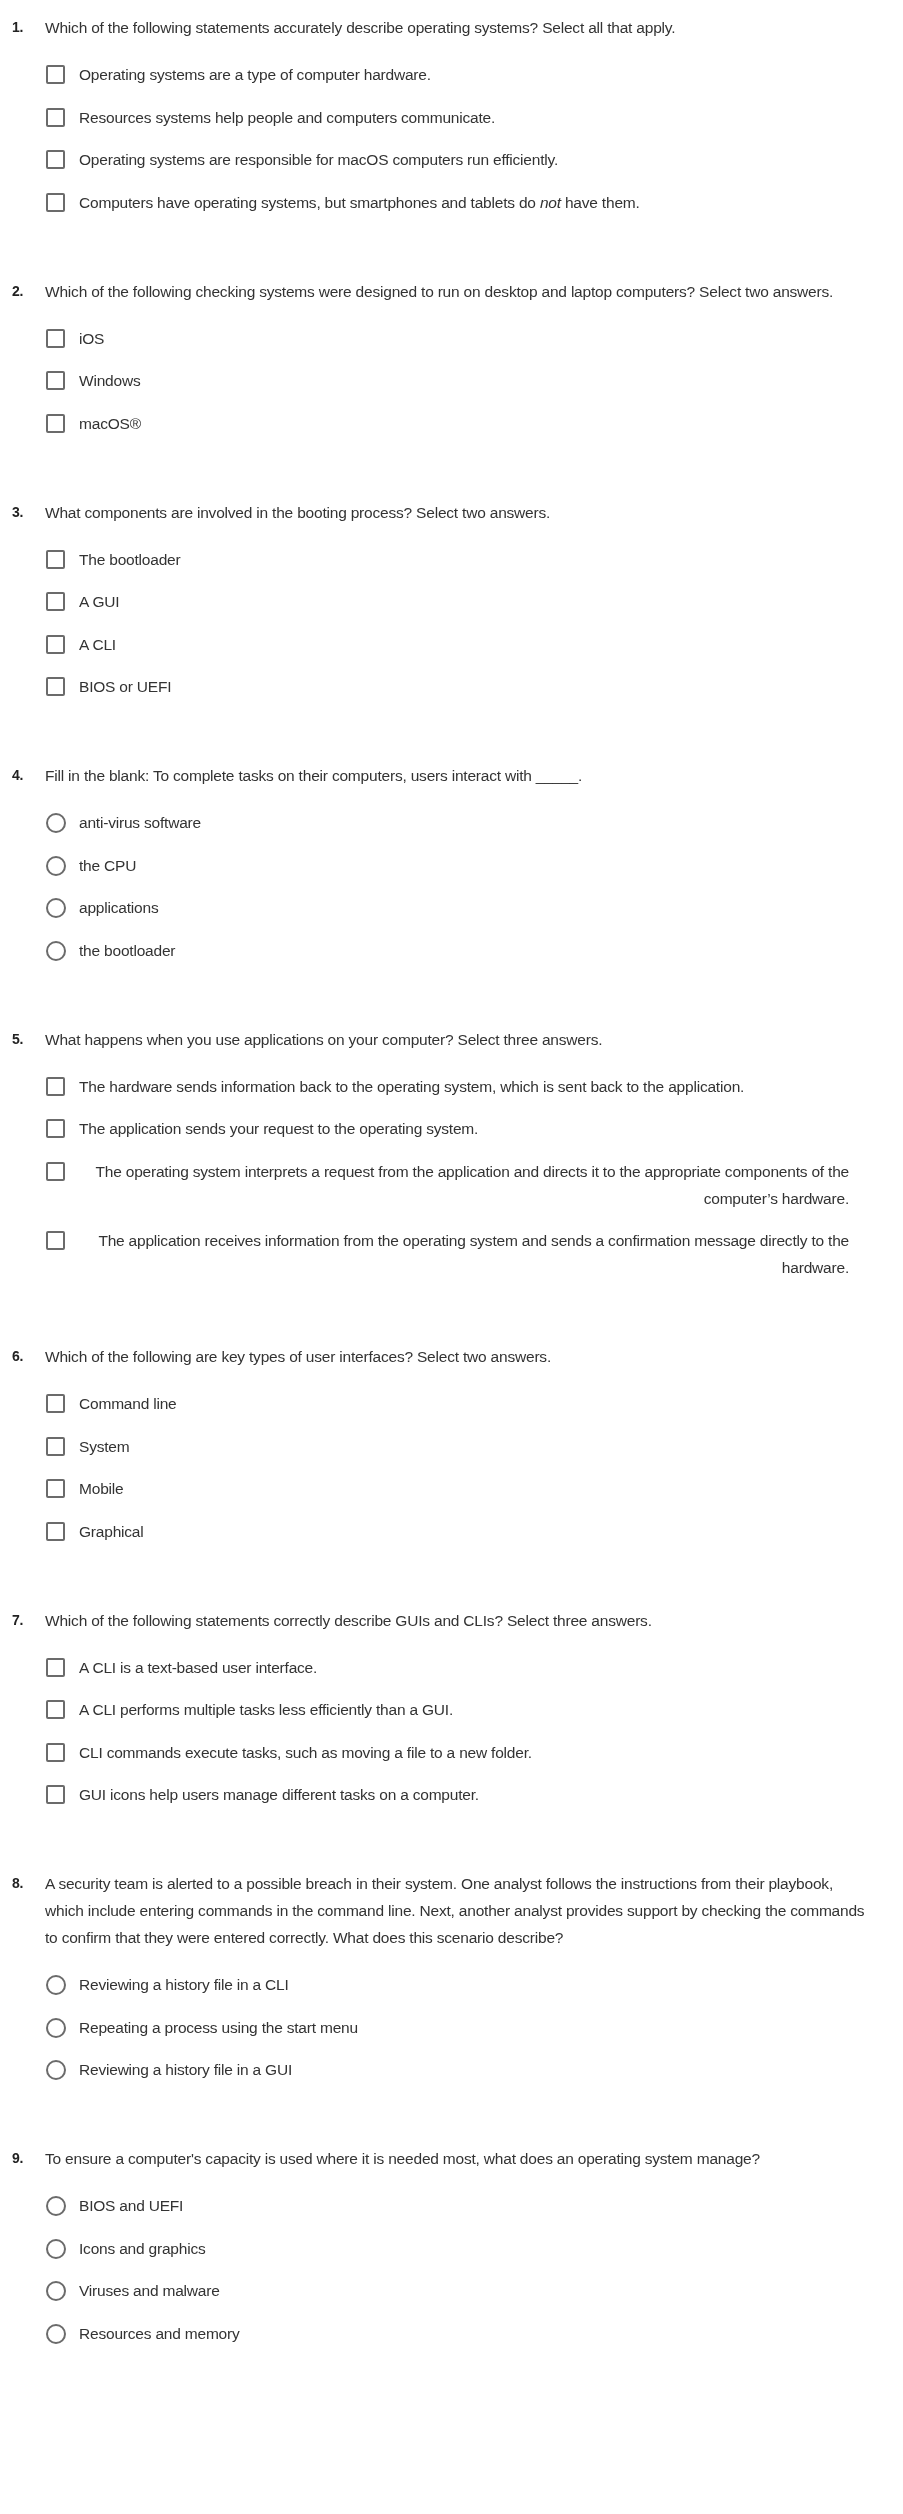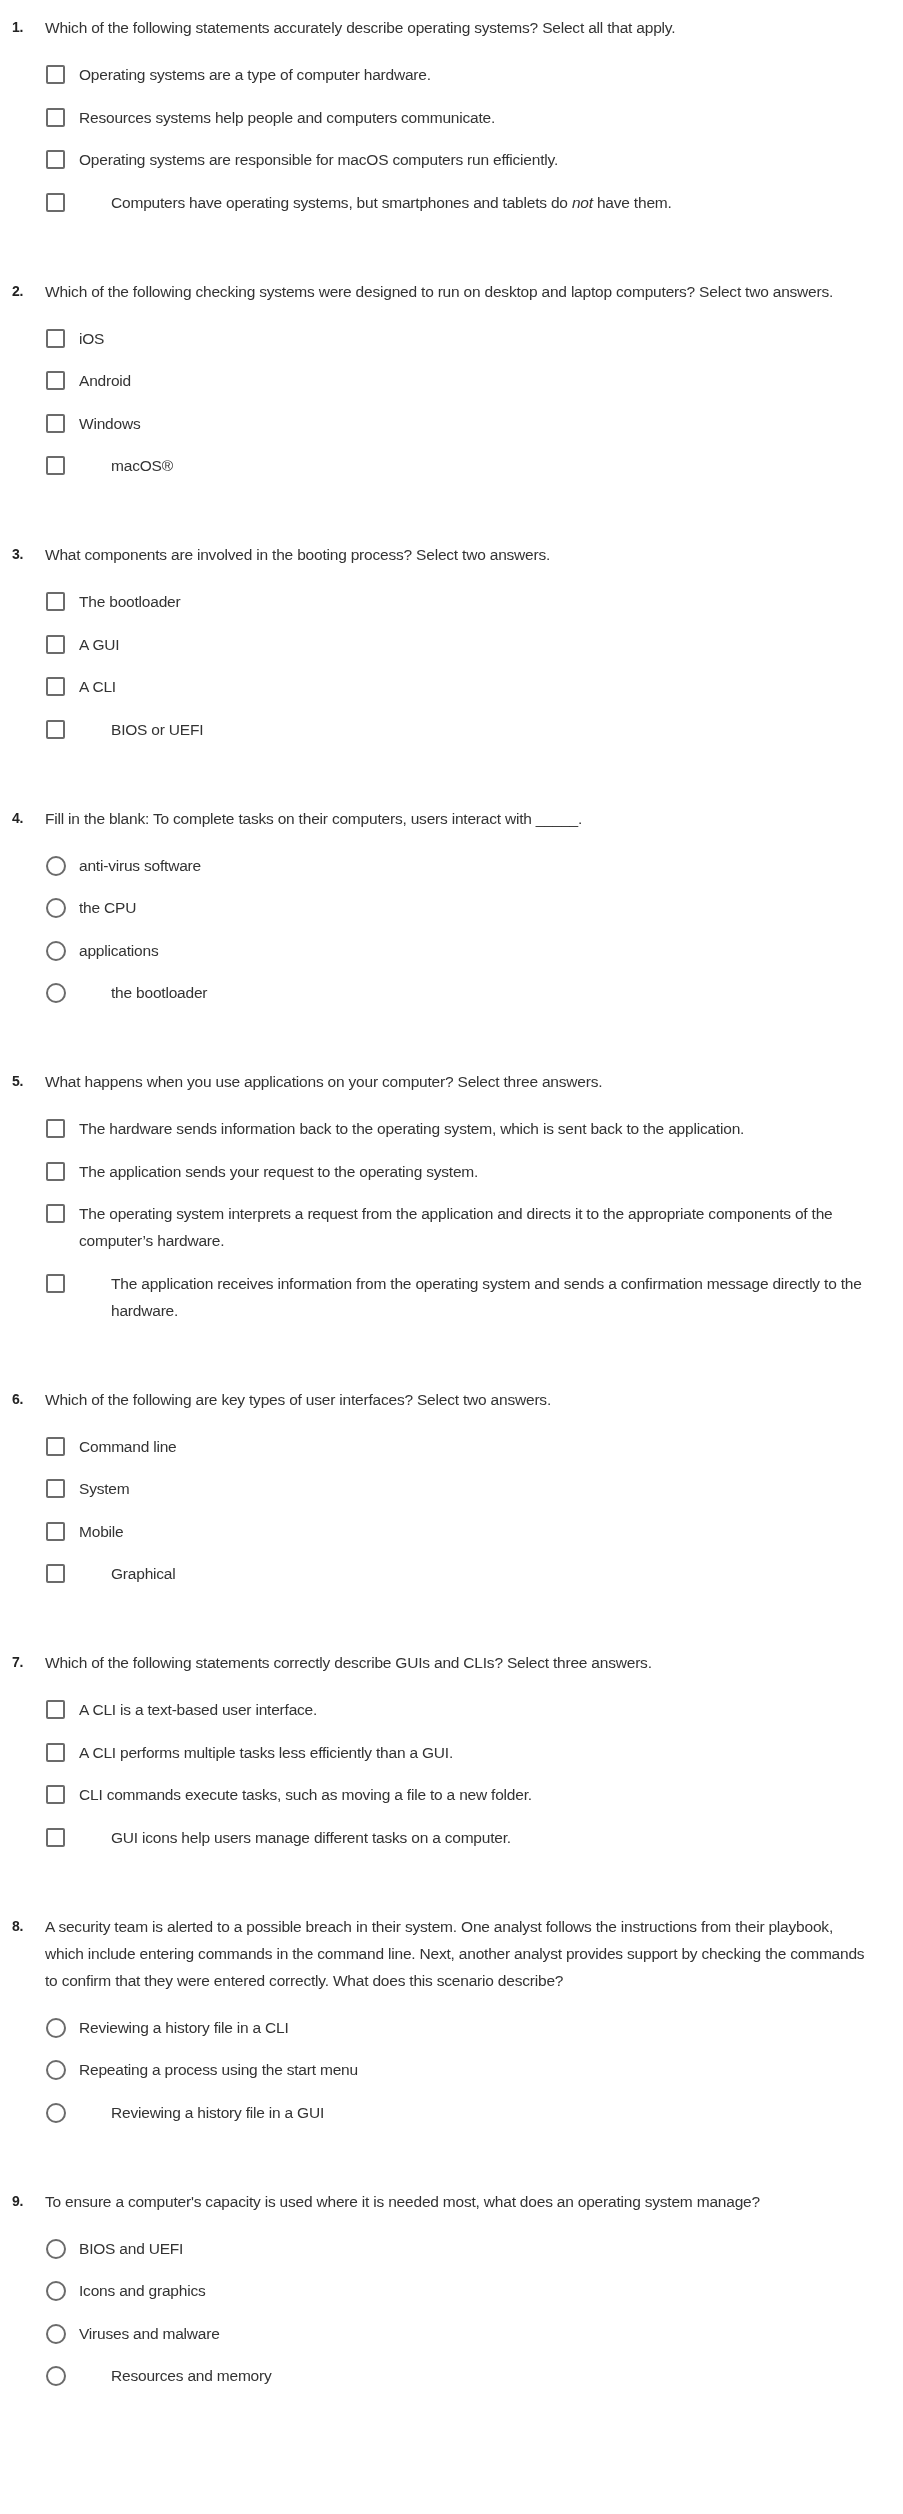--- a/index.html
+++ b/index.html
@@ -54,6 +54,7 @@
     padding-left: 1px;
     margin-bottom: 15.5px;
     cursor: pointer;
+    text-align: right;
   }
   .option:last-child {
     margin-bottom: 0;

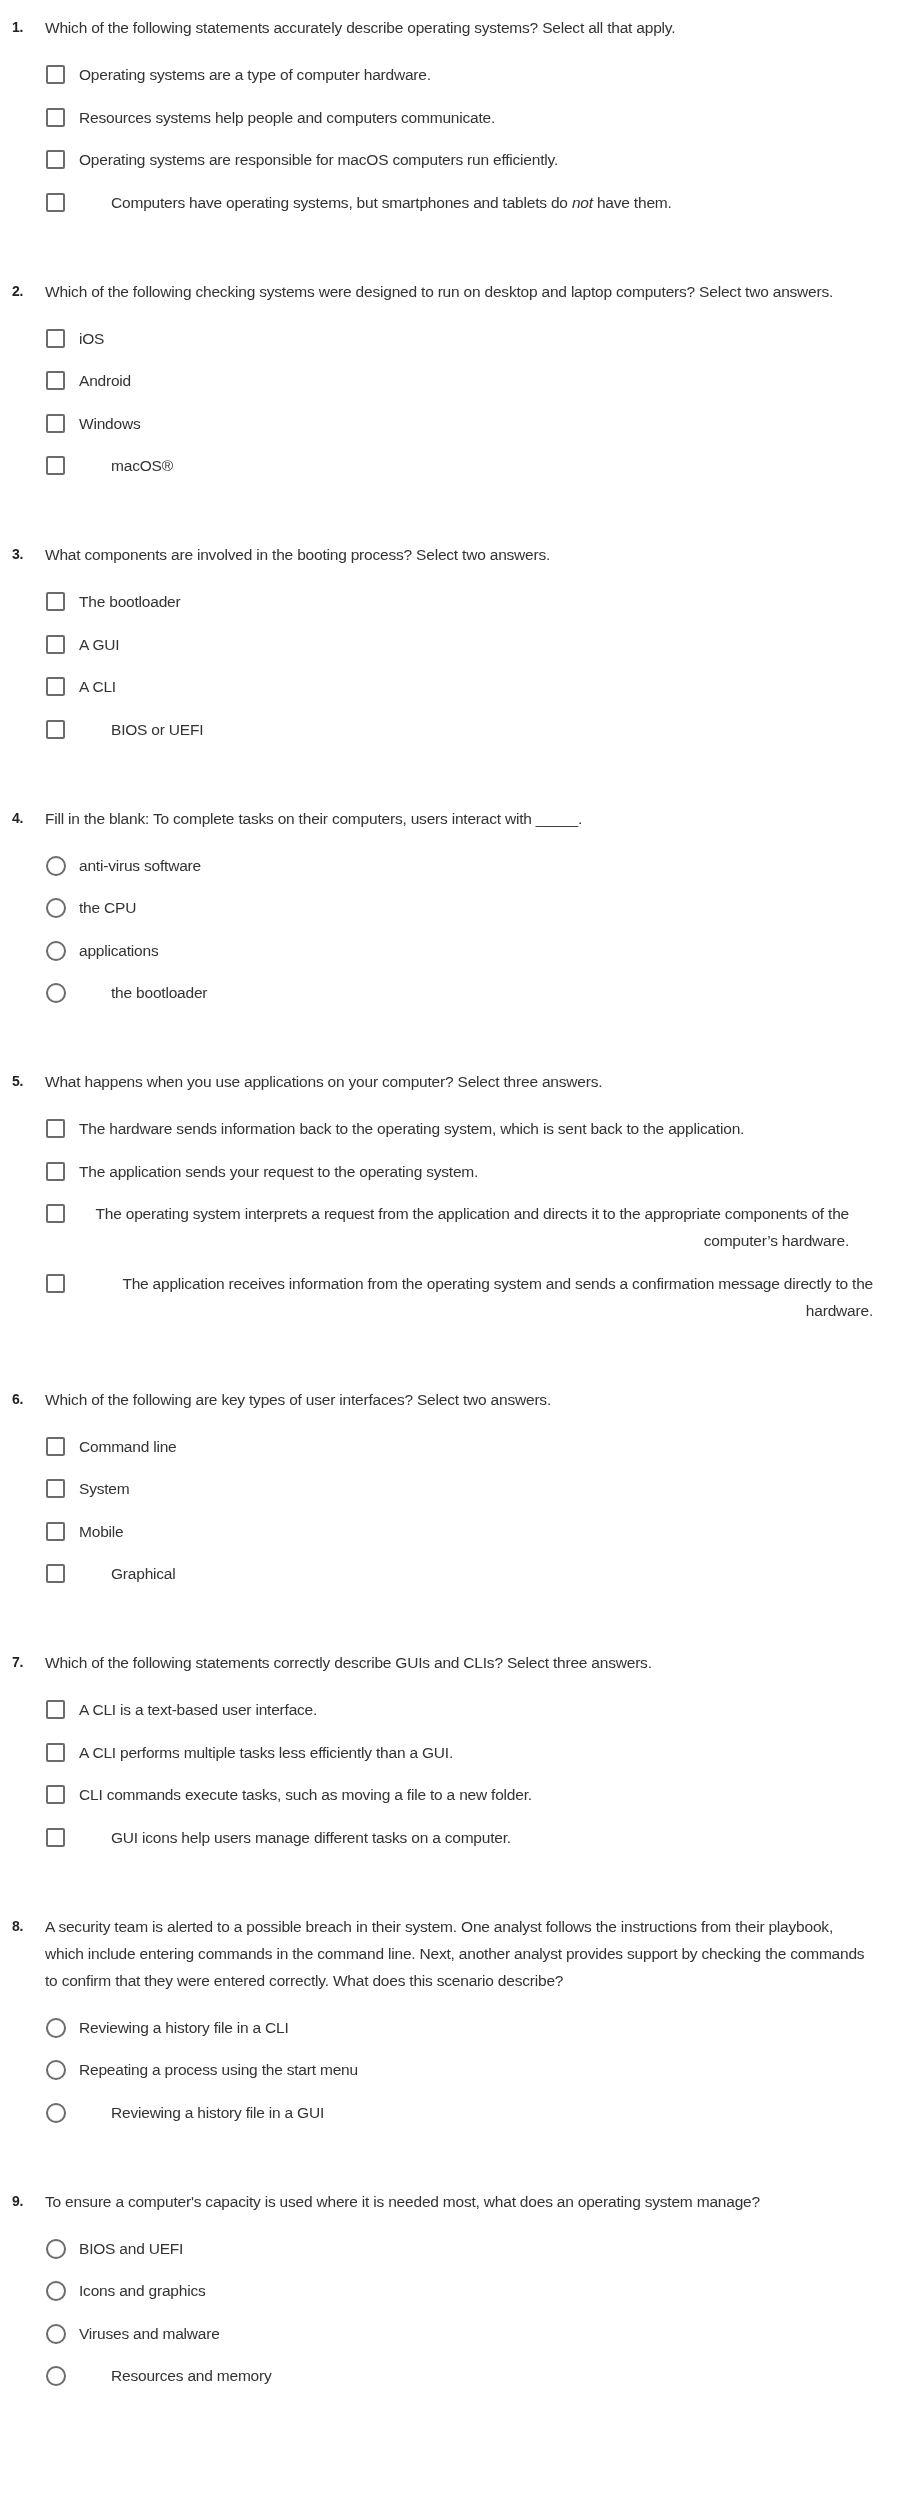--- a/index.html
+++ b/index.html
@@ -58,7 +58,6 @@
   }
   .option:last-child {
     margin-bottom: 0;
-    gap: 32px;
   }
   .box {
     flex: 0 0 auto;

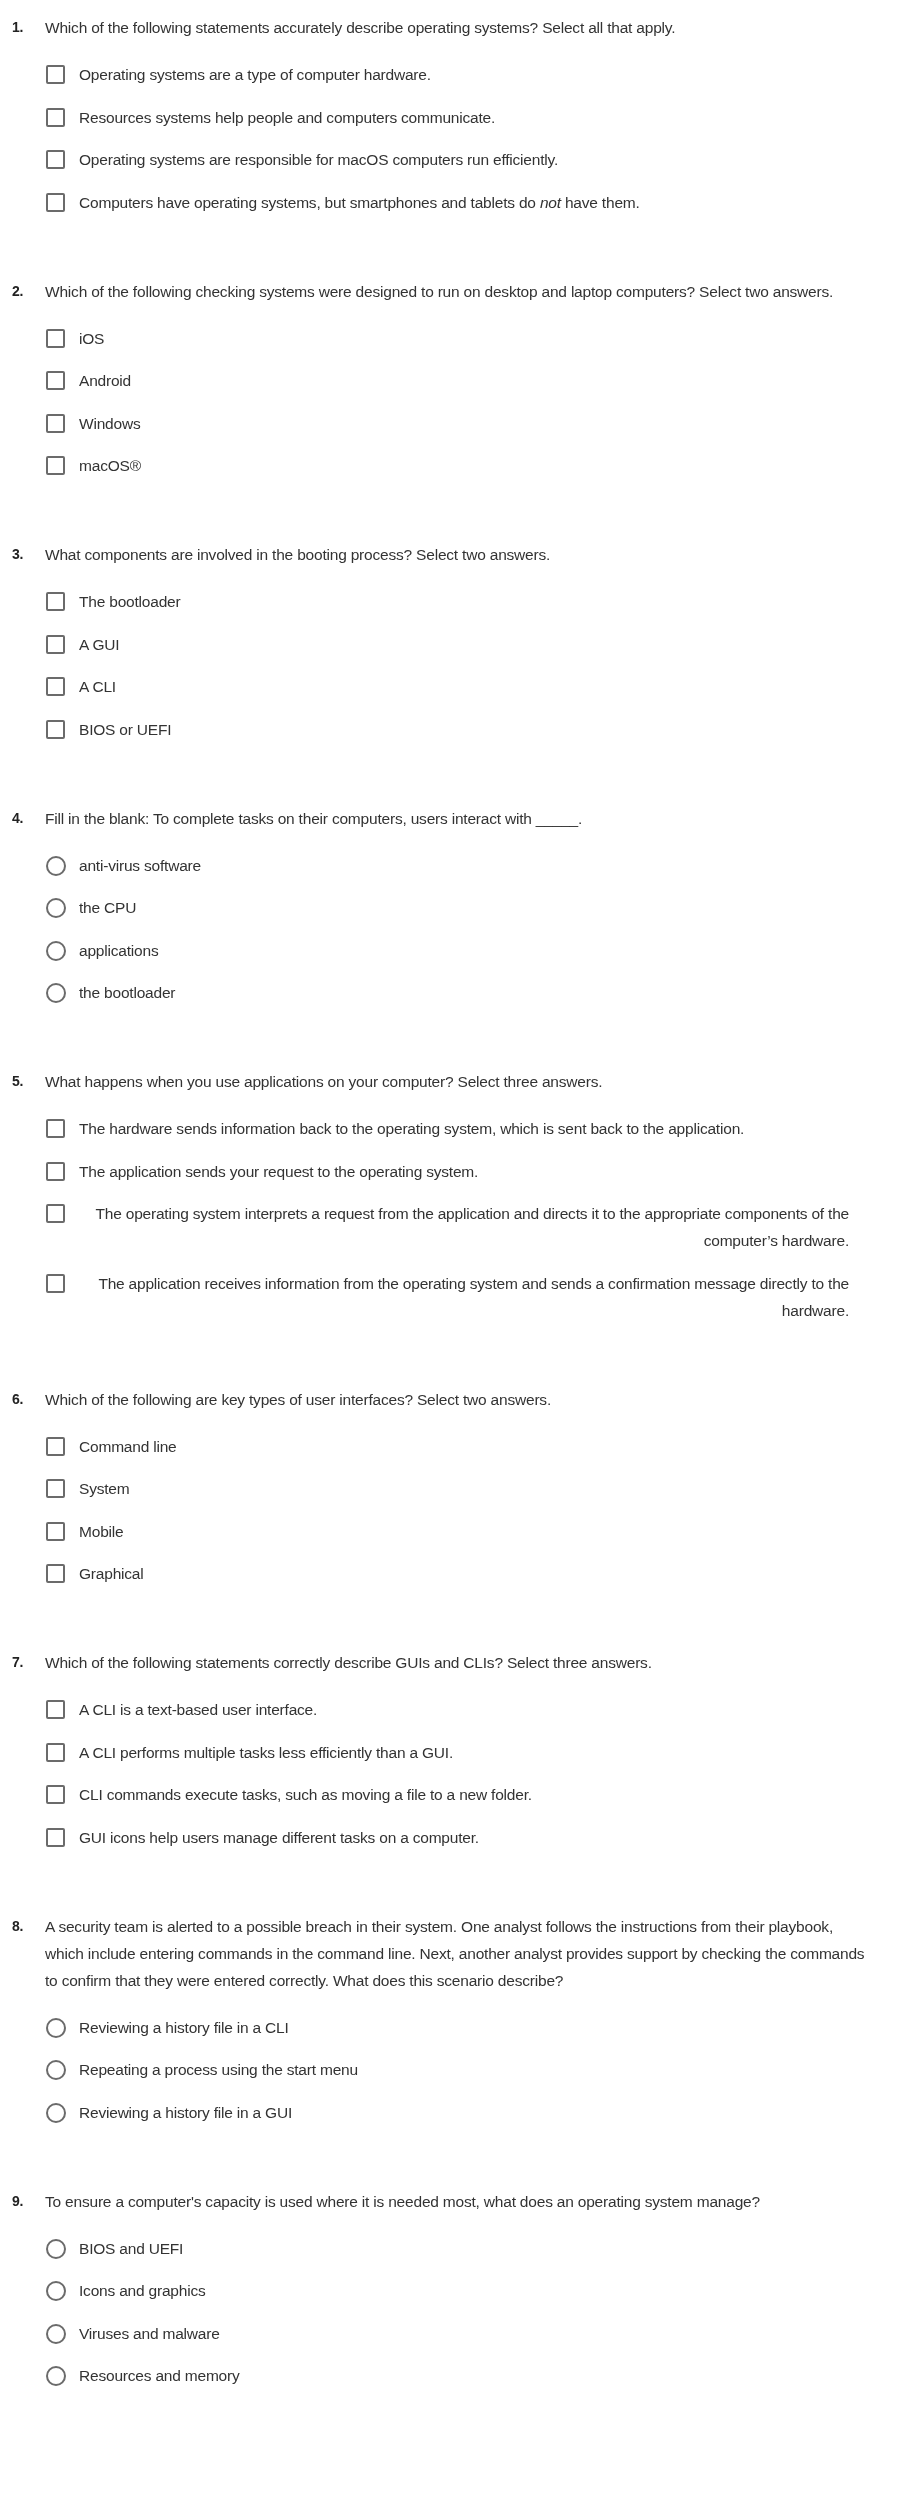--- a/index.html
+++ b/index.html
@@ -131,10 +131,6 @@
       </li>
       <li class="option">
         <span class="box"></span>
-        <span class="opt-text">Android</span>
-      </li>
-      <li class="option">
-        <span class="box"></span>
         <span class="opt-text">Windows</span>
       </li>
       <li class="option">

